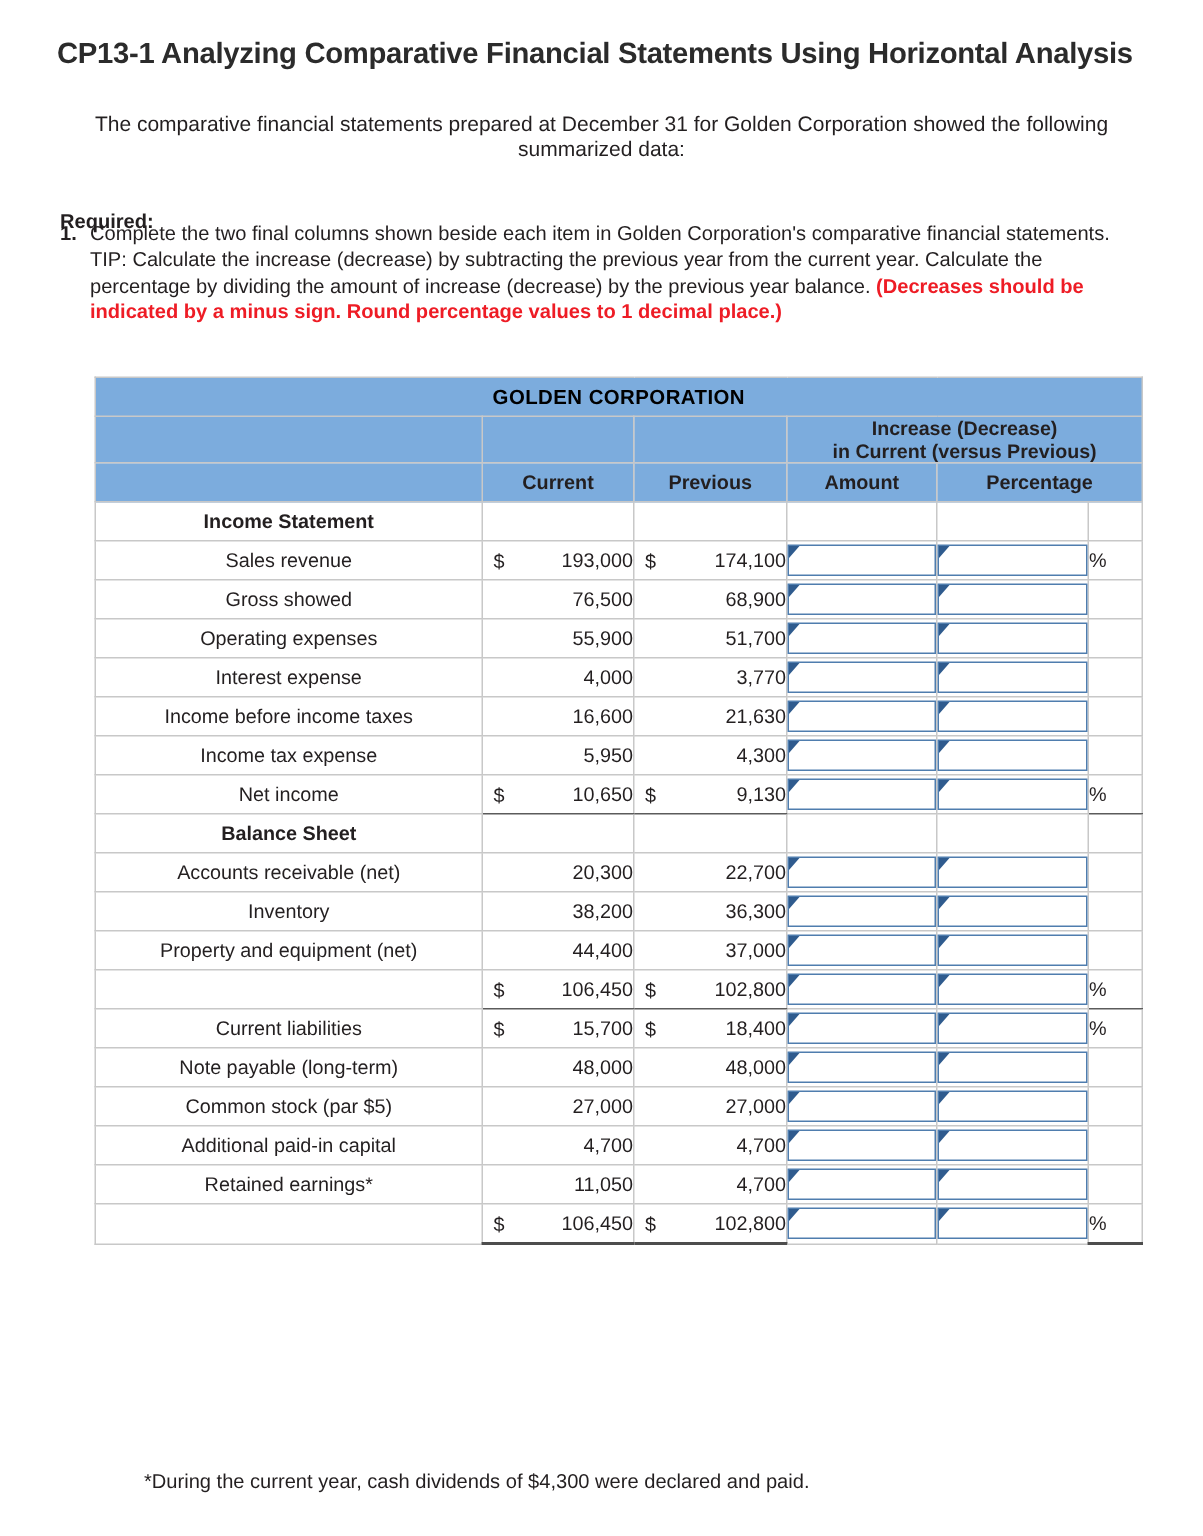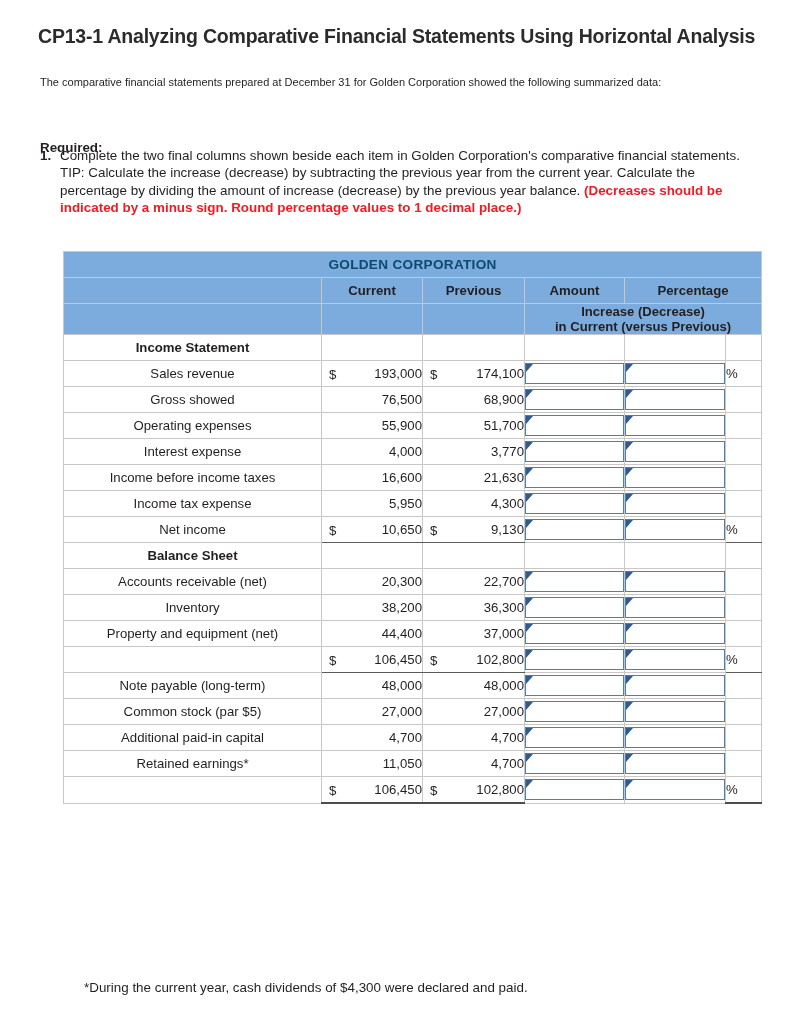--- a/index.html
+++ b/index.html
@@ -33,11 +33,12 @@
   
   .intro {
     position: absolute;
-    left: 40px;
+    left: 56px;
     top: 74px;
     width: 690px;
-    font-size: 11px;
+    font-size: 14px;
     line-height: 17px;
+    text-align: center;
   }
 
   

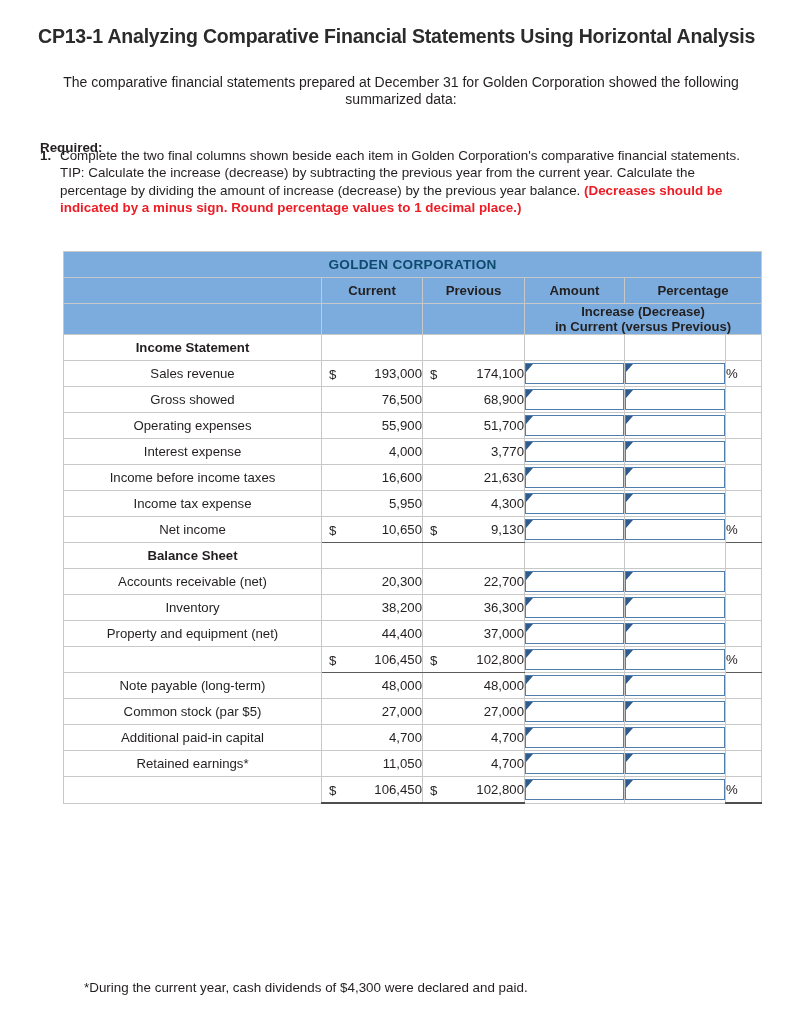--- a/index.html
+++ b/index.html
@@ -94,7 +94,7 @@
     background: #7cacdd;
     text-align: center;
     font-weight: bold;
-    color: #0c4a6e;
+    color: #000000;
     border: 1px solid #6c9bc9;
   }
   .hdr-title { font-size: 13.6px; letter-spacing: 0.3px; }

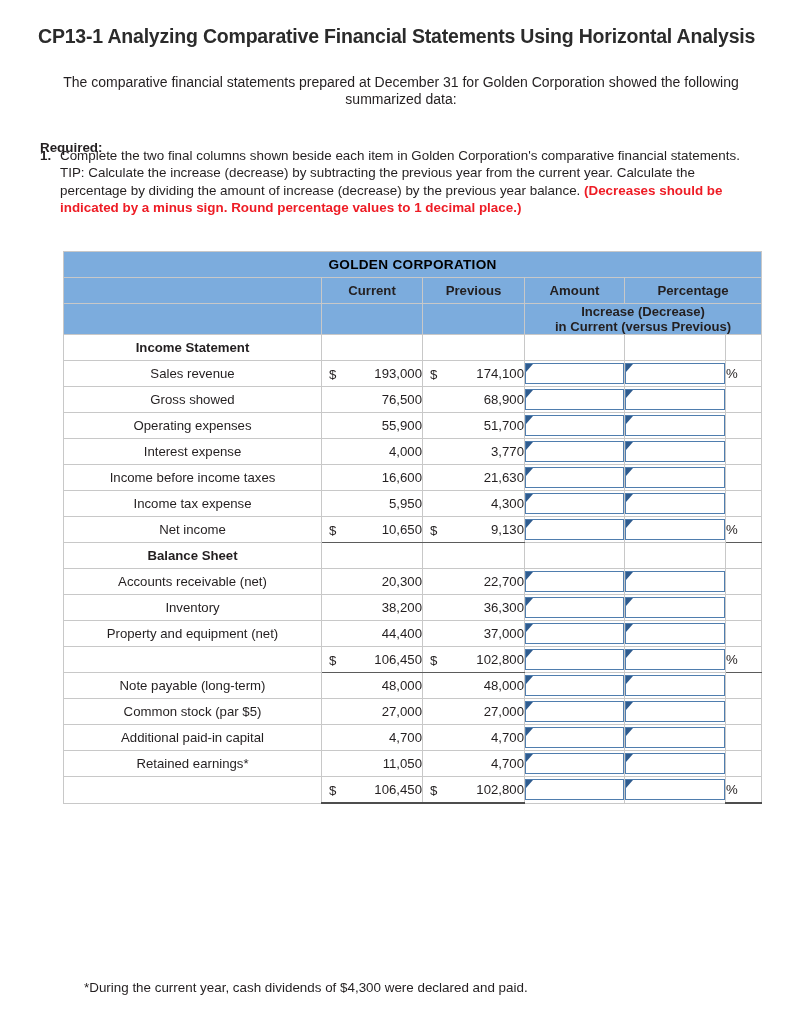--- a/index.html
+++ b/index.html
@@ -215,14 +215,6 @@
 
 
     <tr>
-      <td class="hdr-spacer"></td>
-      <td class="hdr-colname">Current</td>
-      <td class="hdr-colname">Previous</td>
-      <td class="hdr-colname">Amount</td>
-      <td class="hdr-colname" colspan="2">Percentage</td>
-    </tr>
-
-    <tr>
       <td class="hdr-blank"></td>
       <td class="hdr-blank"></td>
       <td class="hdr-blank"></td>
@@ -231,6 +223,14 @@
         <div>in Current (versus Previous)</div>
       </td>
     </tr>
+
+    <tr>
+      <td class="hdr-spacer"></td>
+      <td class="hdr-colname">Current</td>
+      <td class="hdr-colname">Previous</td>
+      <td class="hdr-colname">Amount</td>
+      <td class="hdr-colname" colspan="2">Percentage</td>
+    </tr>
   <tr>
         <td class="lbl lbl-section">Income Statement</td>
         <td class="blankcell"></td>

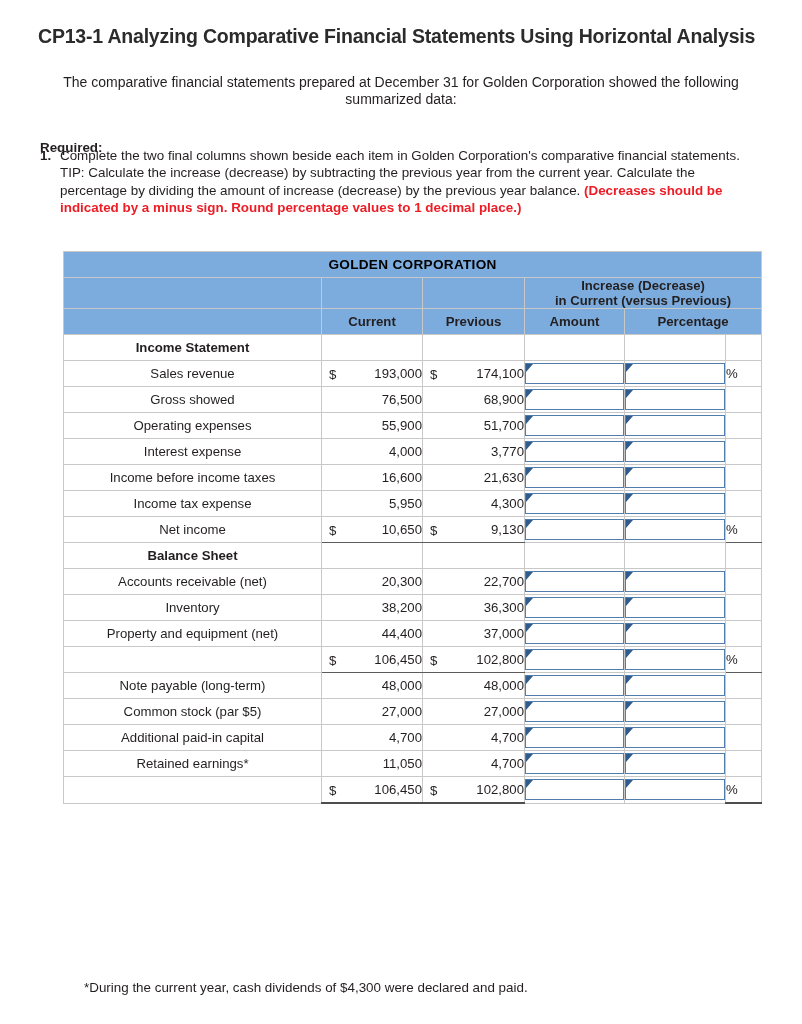--- a/index.html
+++ b/index.html
@@ -424,6 +424,22 @@
         <td class="pct rule-top rule-bot">%</td>
       </tr>
       <tr>
+        <td class="lbl">Current liabilities</td>
+        <td class="num"><span class="cur">$</span>15,700</td>
+        <td class="num"><span class="cur">$</span>18,400</td>
+        <td class="inputcell">
+          <div class="ibox">
+            <span class="flag"></span>
+          </div>
+        </td>
+        <td class="inputcell">
+          <div class="ibox">
+            <span class="flag"></span>
+          </div>
+        </td>
+        <td class="pct">%</td>
+      </tr>
+      <tr>
         <td class="lbl">Note payable (long-term)</td>
         <td class="num">48,000</td>
         <td class="num">48,000</td>

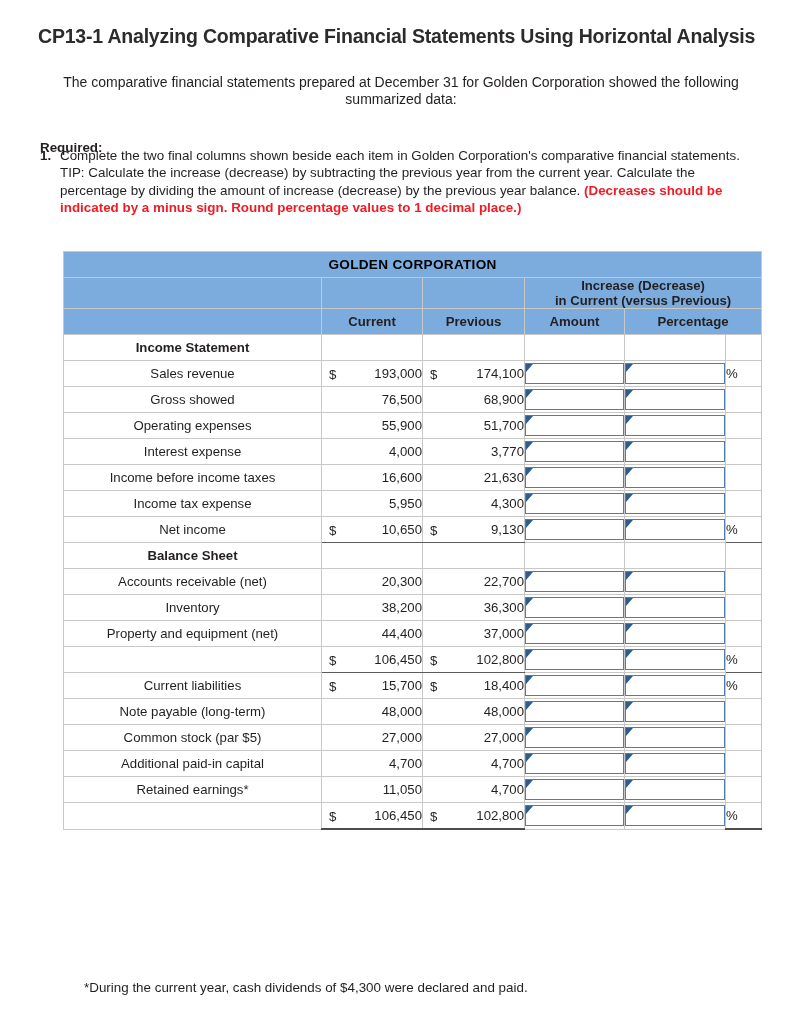--- a/index.html
+++ b/index.html
@@ -179,7 +179,7 @@
   
   .footnote {
     position: absolute;
-    left: 84px;
+    left: 96px;
     top: 980px;
     font-size: 13.4px;
   }

